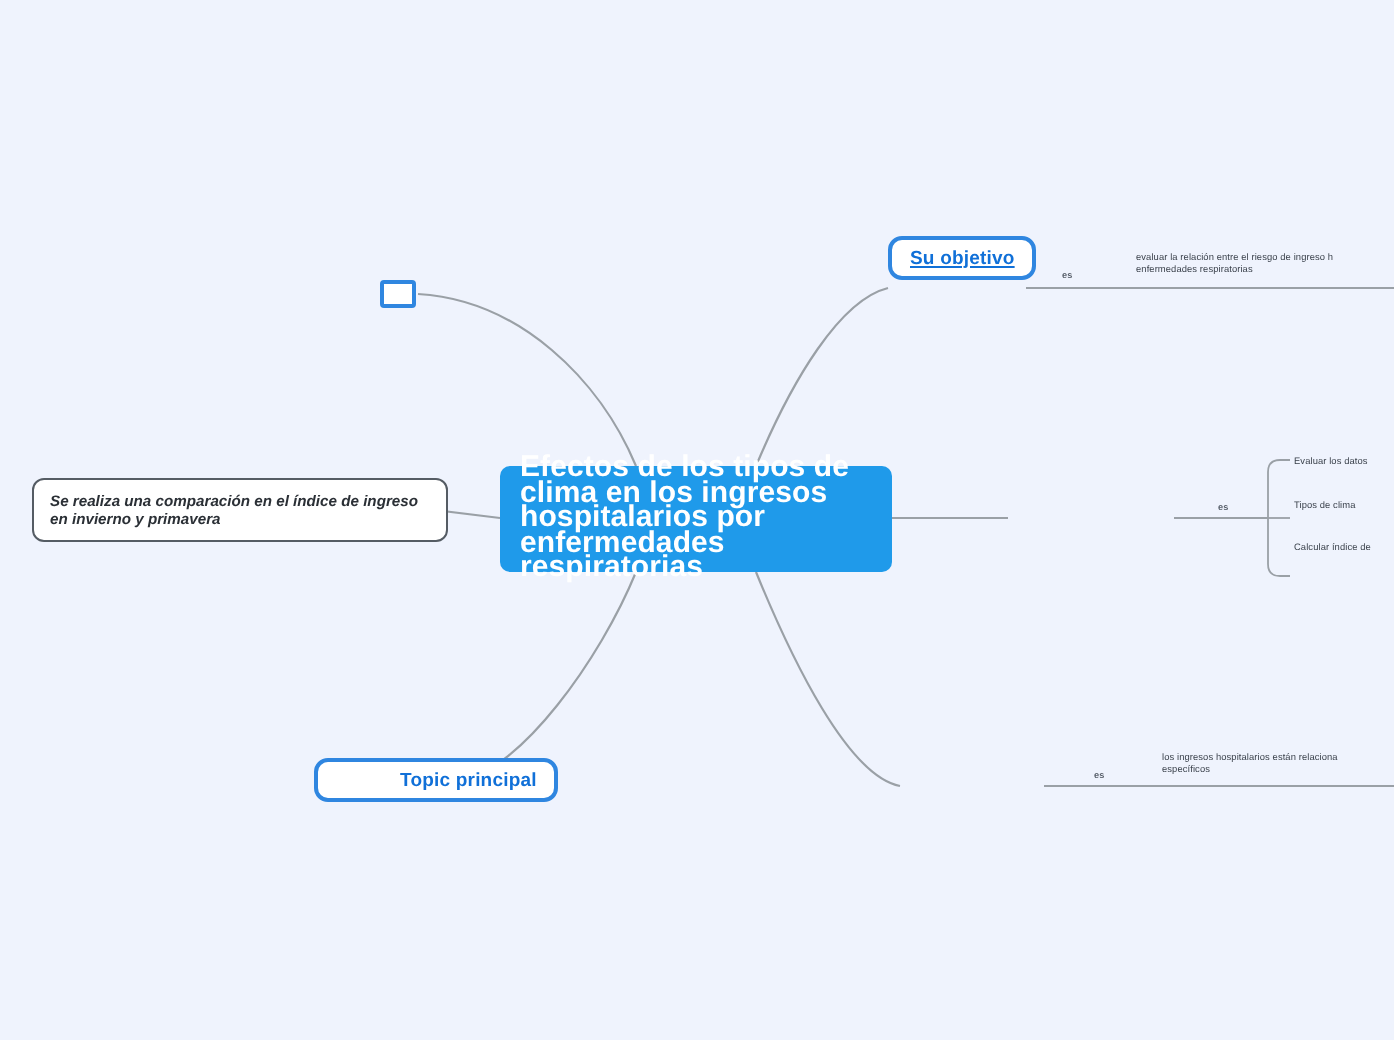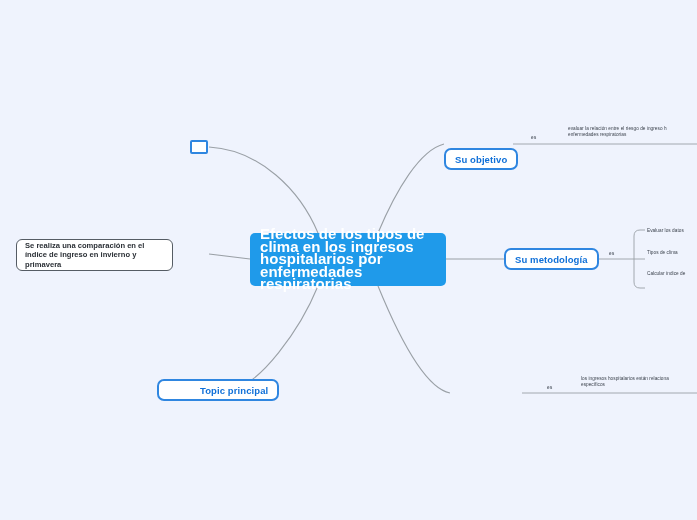--- a/index.html
+++ b/index.html
@@ -66,7 +66,7 @@
     letter-spacing: 0.1px;
     white-space: nowrap;
   }
-  .node-objetivo    { left: 444px; top: 148px; }
+  .node-objetivo    { left: 444px; top: 118px; text-decoration: underline; }
   .node-metodologia { left: 504px; top: 248px; }
   .node-conclusion  { left: 450px; top: 382px; }
   .node-topicprin   { left: 157px; top: 379px; padding-left: 41px; }

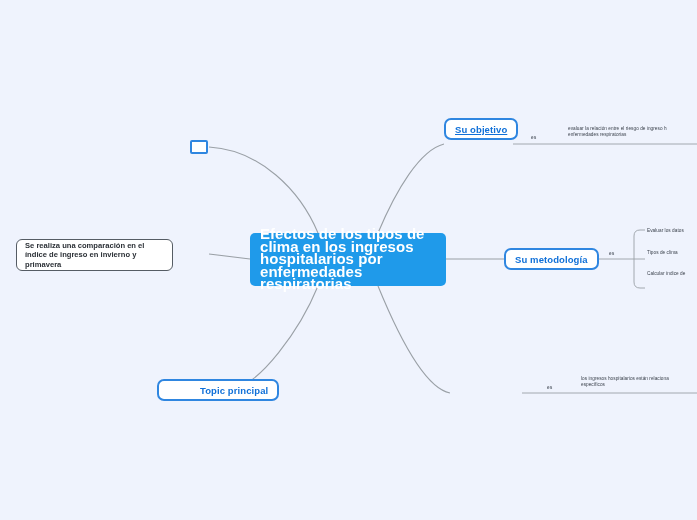--- a/index.html
+++ b/index.html
@@ -86,7 +86,7 @@
   .node-note {
     left: 16px;
     top: 239px;
-    width: 157px;
+    width: 208px;
     height: 30px;
     background: #ffffff;
     border: 1.3px solid #555c64;
@@ -96,6 +96,7 @@
     font-size: 7.6px;
     font-weight: bold;
     line-height: 9.4px;
+    font-style: italic;
   }
 
   

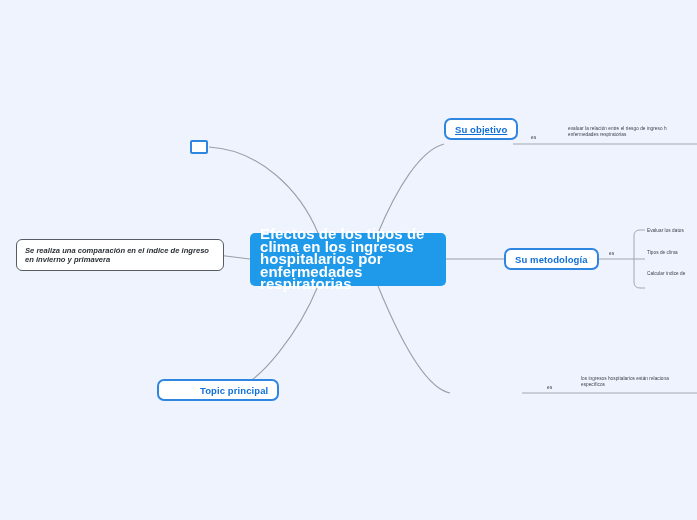--- a/index.html
+++ b/index.html
@@ -175,9 +175,6 @@
     <span>Su objetivo</span>
   </div>
 
-  <div class="node node-topic node-metodologia">
-    <span>Su metodología</span>
-  </div>
 
 
   <div class="node node-topic node-topicprin">

